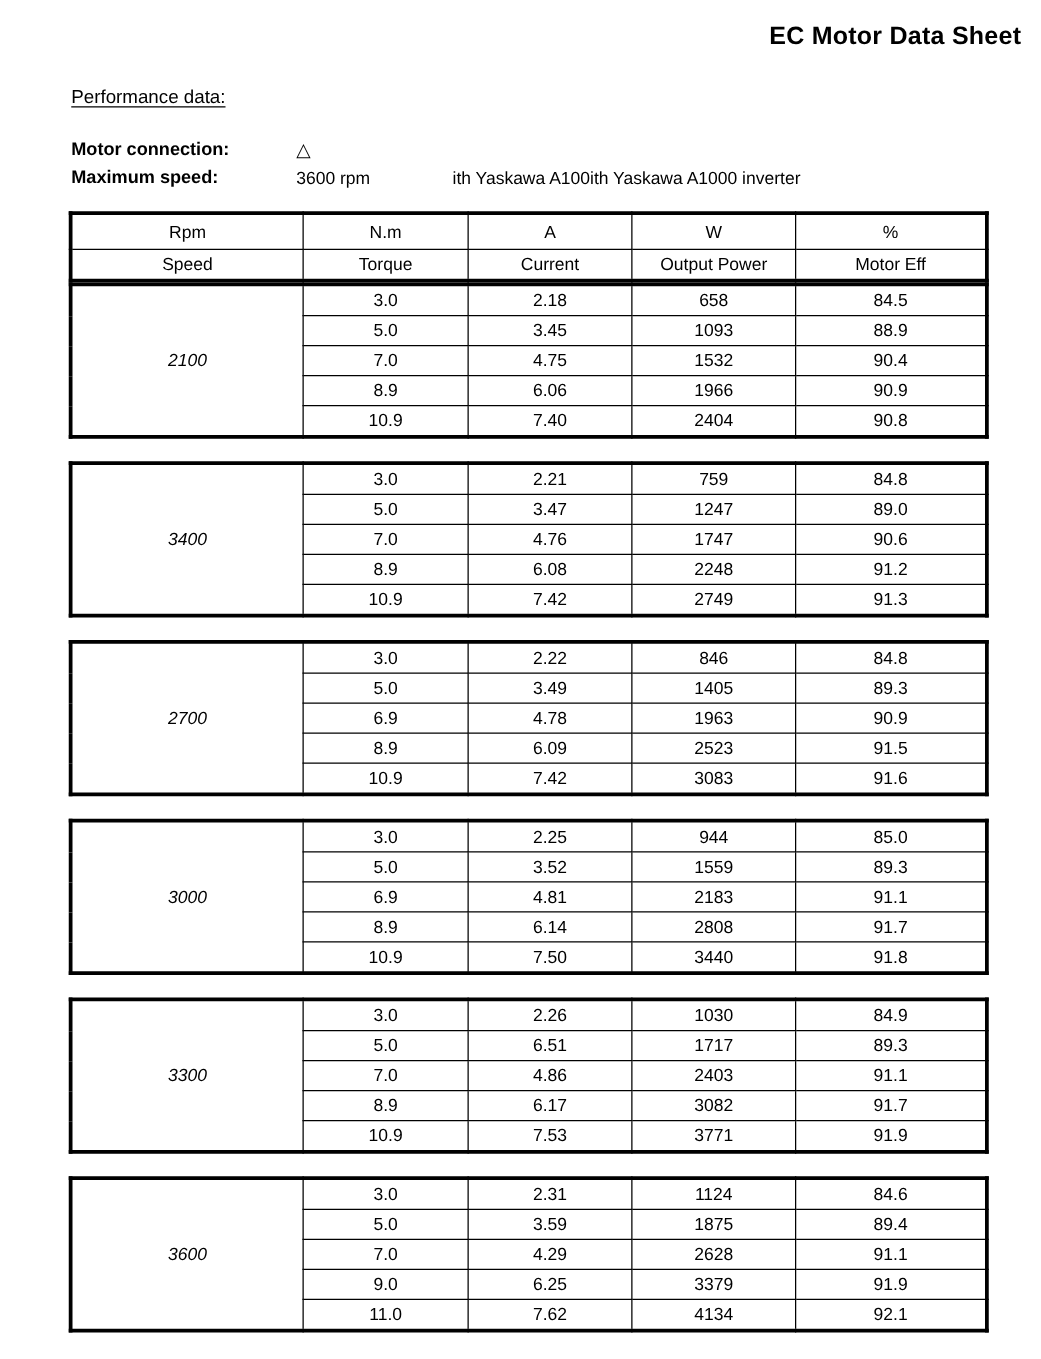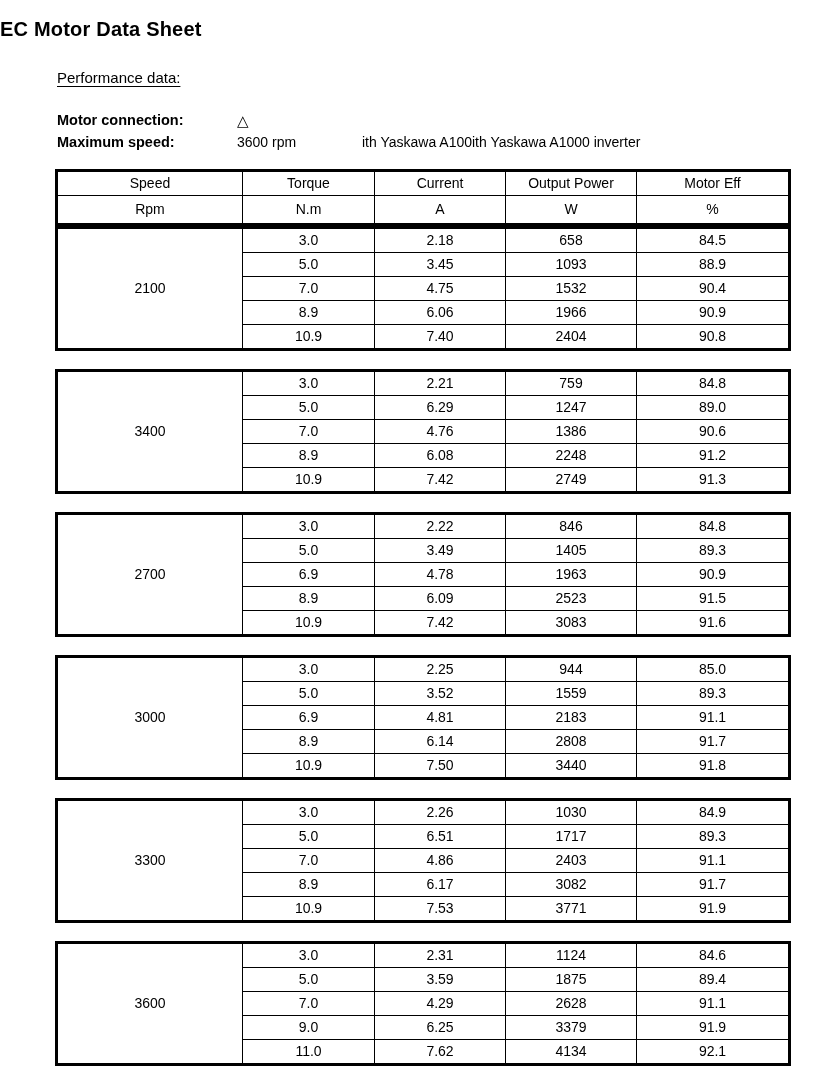--- a/index.html
+++ b/index.html
@@ -18,7 +18,7 @@
 
   
   .doc-title {
-    text-align: left;
+    text-align: right;
     font-size: 20px;
     font-weight: bold;
     letter-spacing: 0.2px;

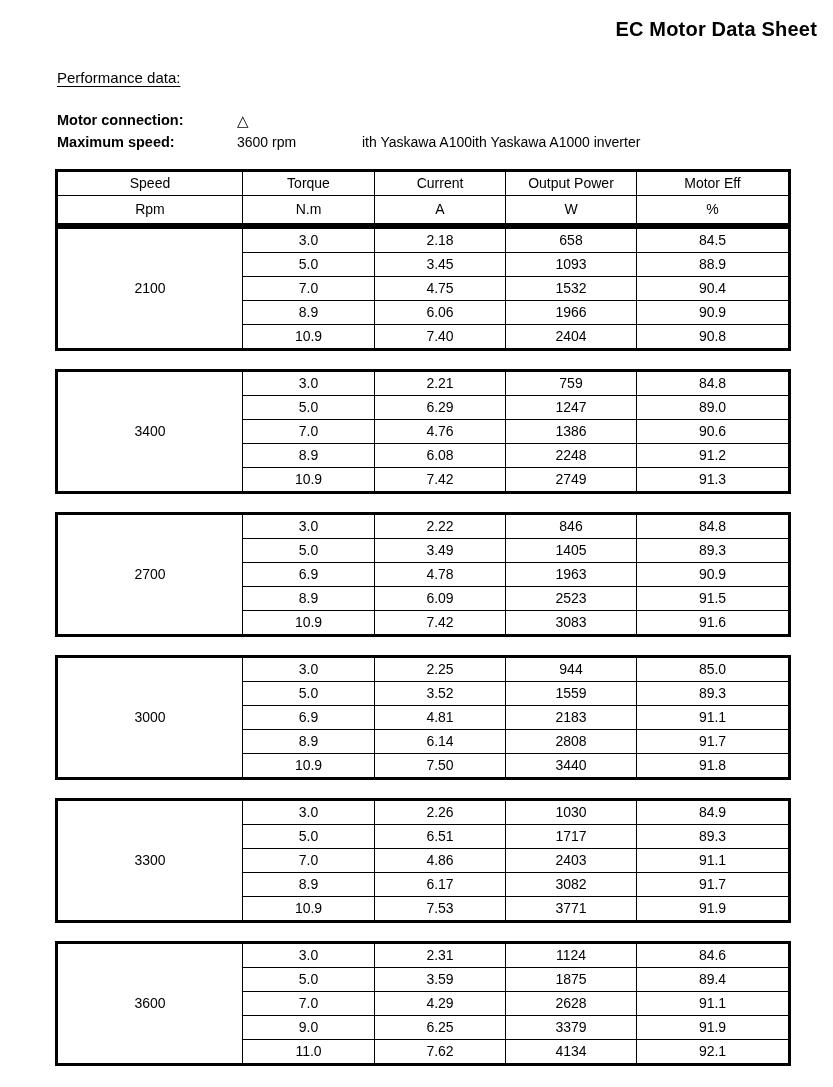--- a/index.html
+++ b/index.html
@@ -148,19 +148,19 @@
     </colgroup>
     <tbody>
       <tr>
+        <th class="hdr-cell unit">Rpm</th>
+        <th class="hdr-cell unit">N.m</th>
+        <th class="hdr-cell unit">A</th>
+        <th class="hdr-cell unit">W</th>
+        <th class="hdr-cell unit">%</th>
+      </tr>
+      <tr>
         <th class="hdr-cell">Speed</th>
         <th class="hdr-cell">Torque</th>
         <th class="hdr-cell">Current</th>
         <th class="hdr-cell">Output Power</th>
         <th class="hdr-cell">Motor Eff</th>
       </tr>
-      <tr>
-        <th class="hdr-cell unit">Rpm</th>
-        <th class="hdr-cell unit">N.m</th>
-        <th class="hdr-cell unit">A</th>
-        <th class="hdr-cell unit">W</th>
-        <th class="hdr-cell unit">%</th>
-      </tr>
     </tbody>
   </table>
 

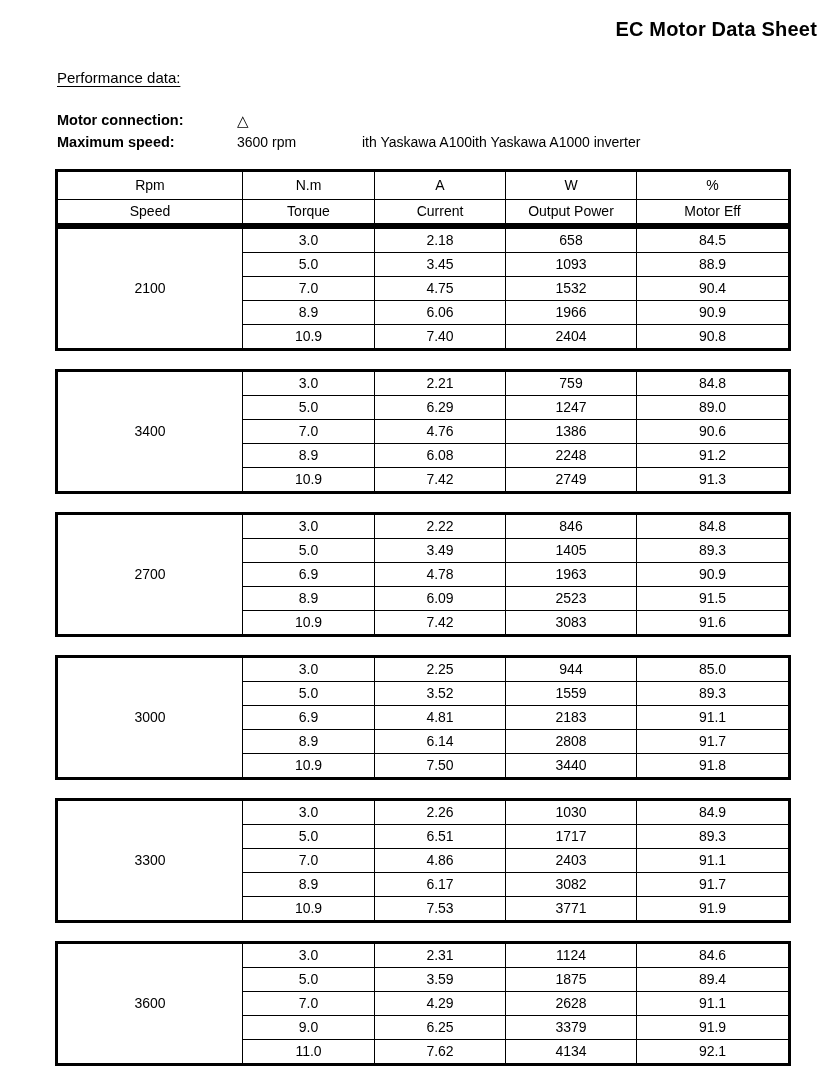--- a/index.html
+++ b/index.html
@@ -111,6 +111,7 @@
   td.speed-cell {
     font-size: 14.5px;
     vertical-align: middle;
+    font-style: italic;
   }
   
   td.speed-cell { border-top: none; border-bottom: none; }

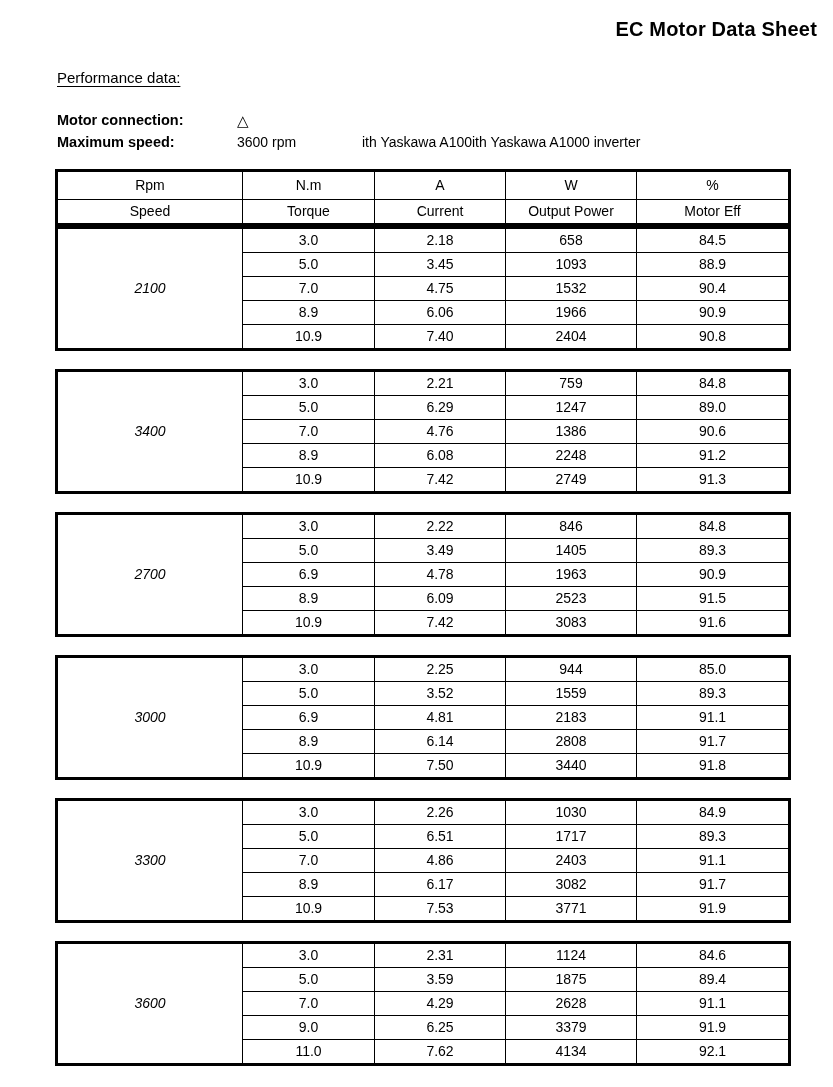--- a/index.html
+++ b/index.html
@@ -226,7 +226,7 @@
           </tr>
           <tr>
             <td>5.0</td>
-            <td>6.29</td>
+            <td>3.47</td>
             <td>1247</td>
             <td>89.0</td>
           </tr>

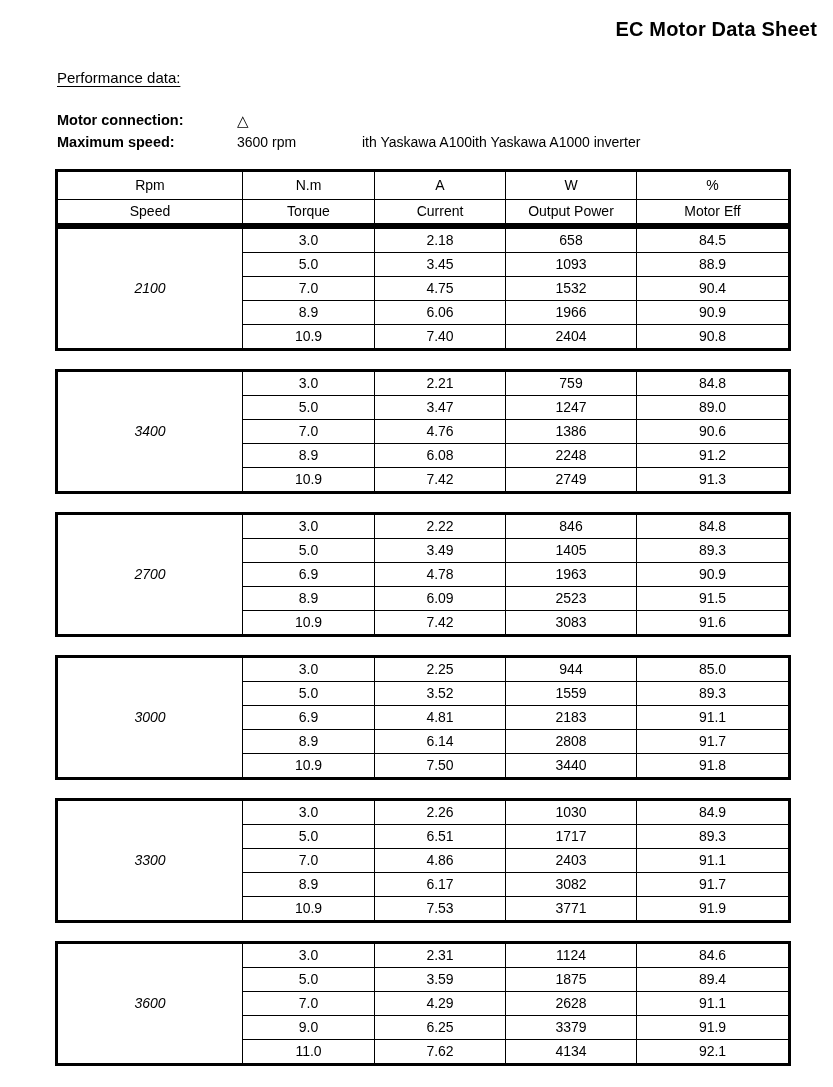--- a/index.html
+++ b/index.html
@@ -233,7 +233,7 @@
           <tr>
             <td>7.0</td>
             <td>4.76</td>
-            <td>1386</td>
+            <td>1747</td>
             <td>90.6</td>
           </tr>
           <tr>

